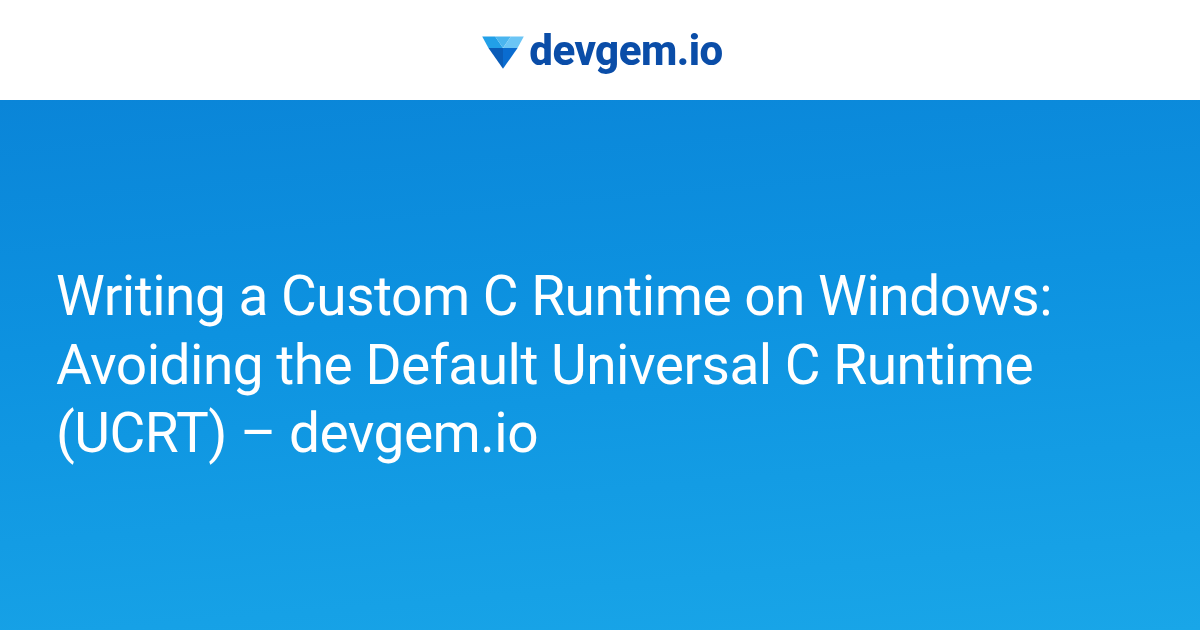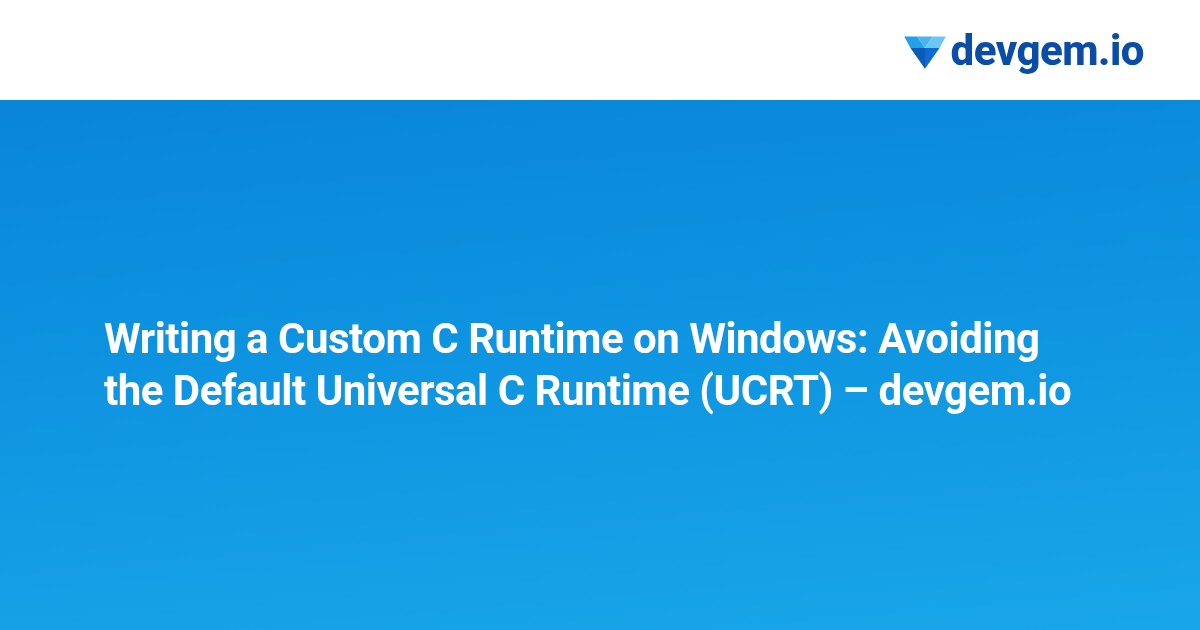--- a/index.html
+++ b/index.html
@@ -18,7 +18,7 @@
       background: #ffffff;
       display: flex;
       align-items: center;
-      justify-content: flex-end;
+      justify-content: center;
       padding: 0 56px;
     }
     .logo {

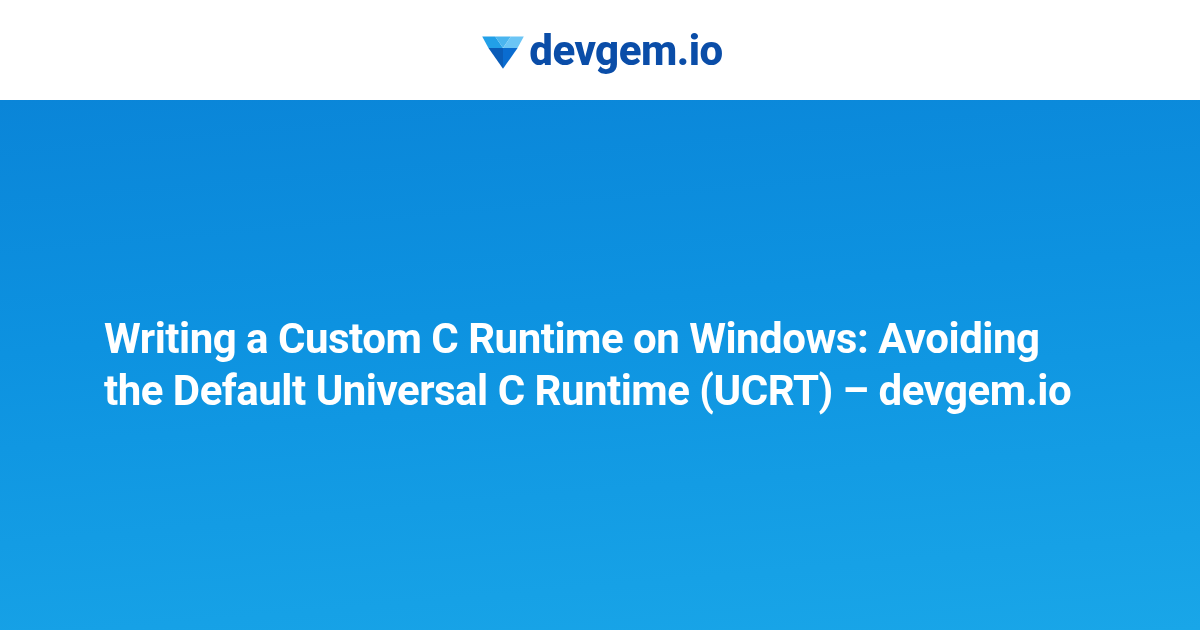--- a/index.html
+++ b/index.html
@@ -44,12 +44,11 @@
     }
     .title {
       color: #ffffff;
-      font-size: 42px;
-      font-weight: 700;
+      font-size: 55px;
+      font-weight: 400;
       line-height: 1.25;
       letter-spacing: -0.5px;
       max-width: 1000px;
-      margin-left: 48px;
     }
   </style>
 </head>

